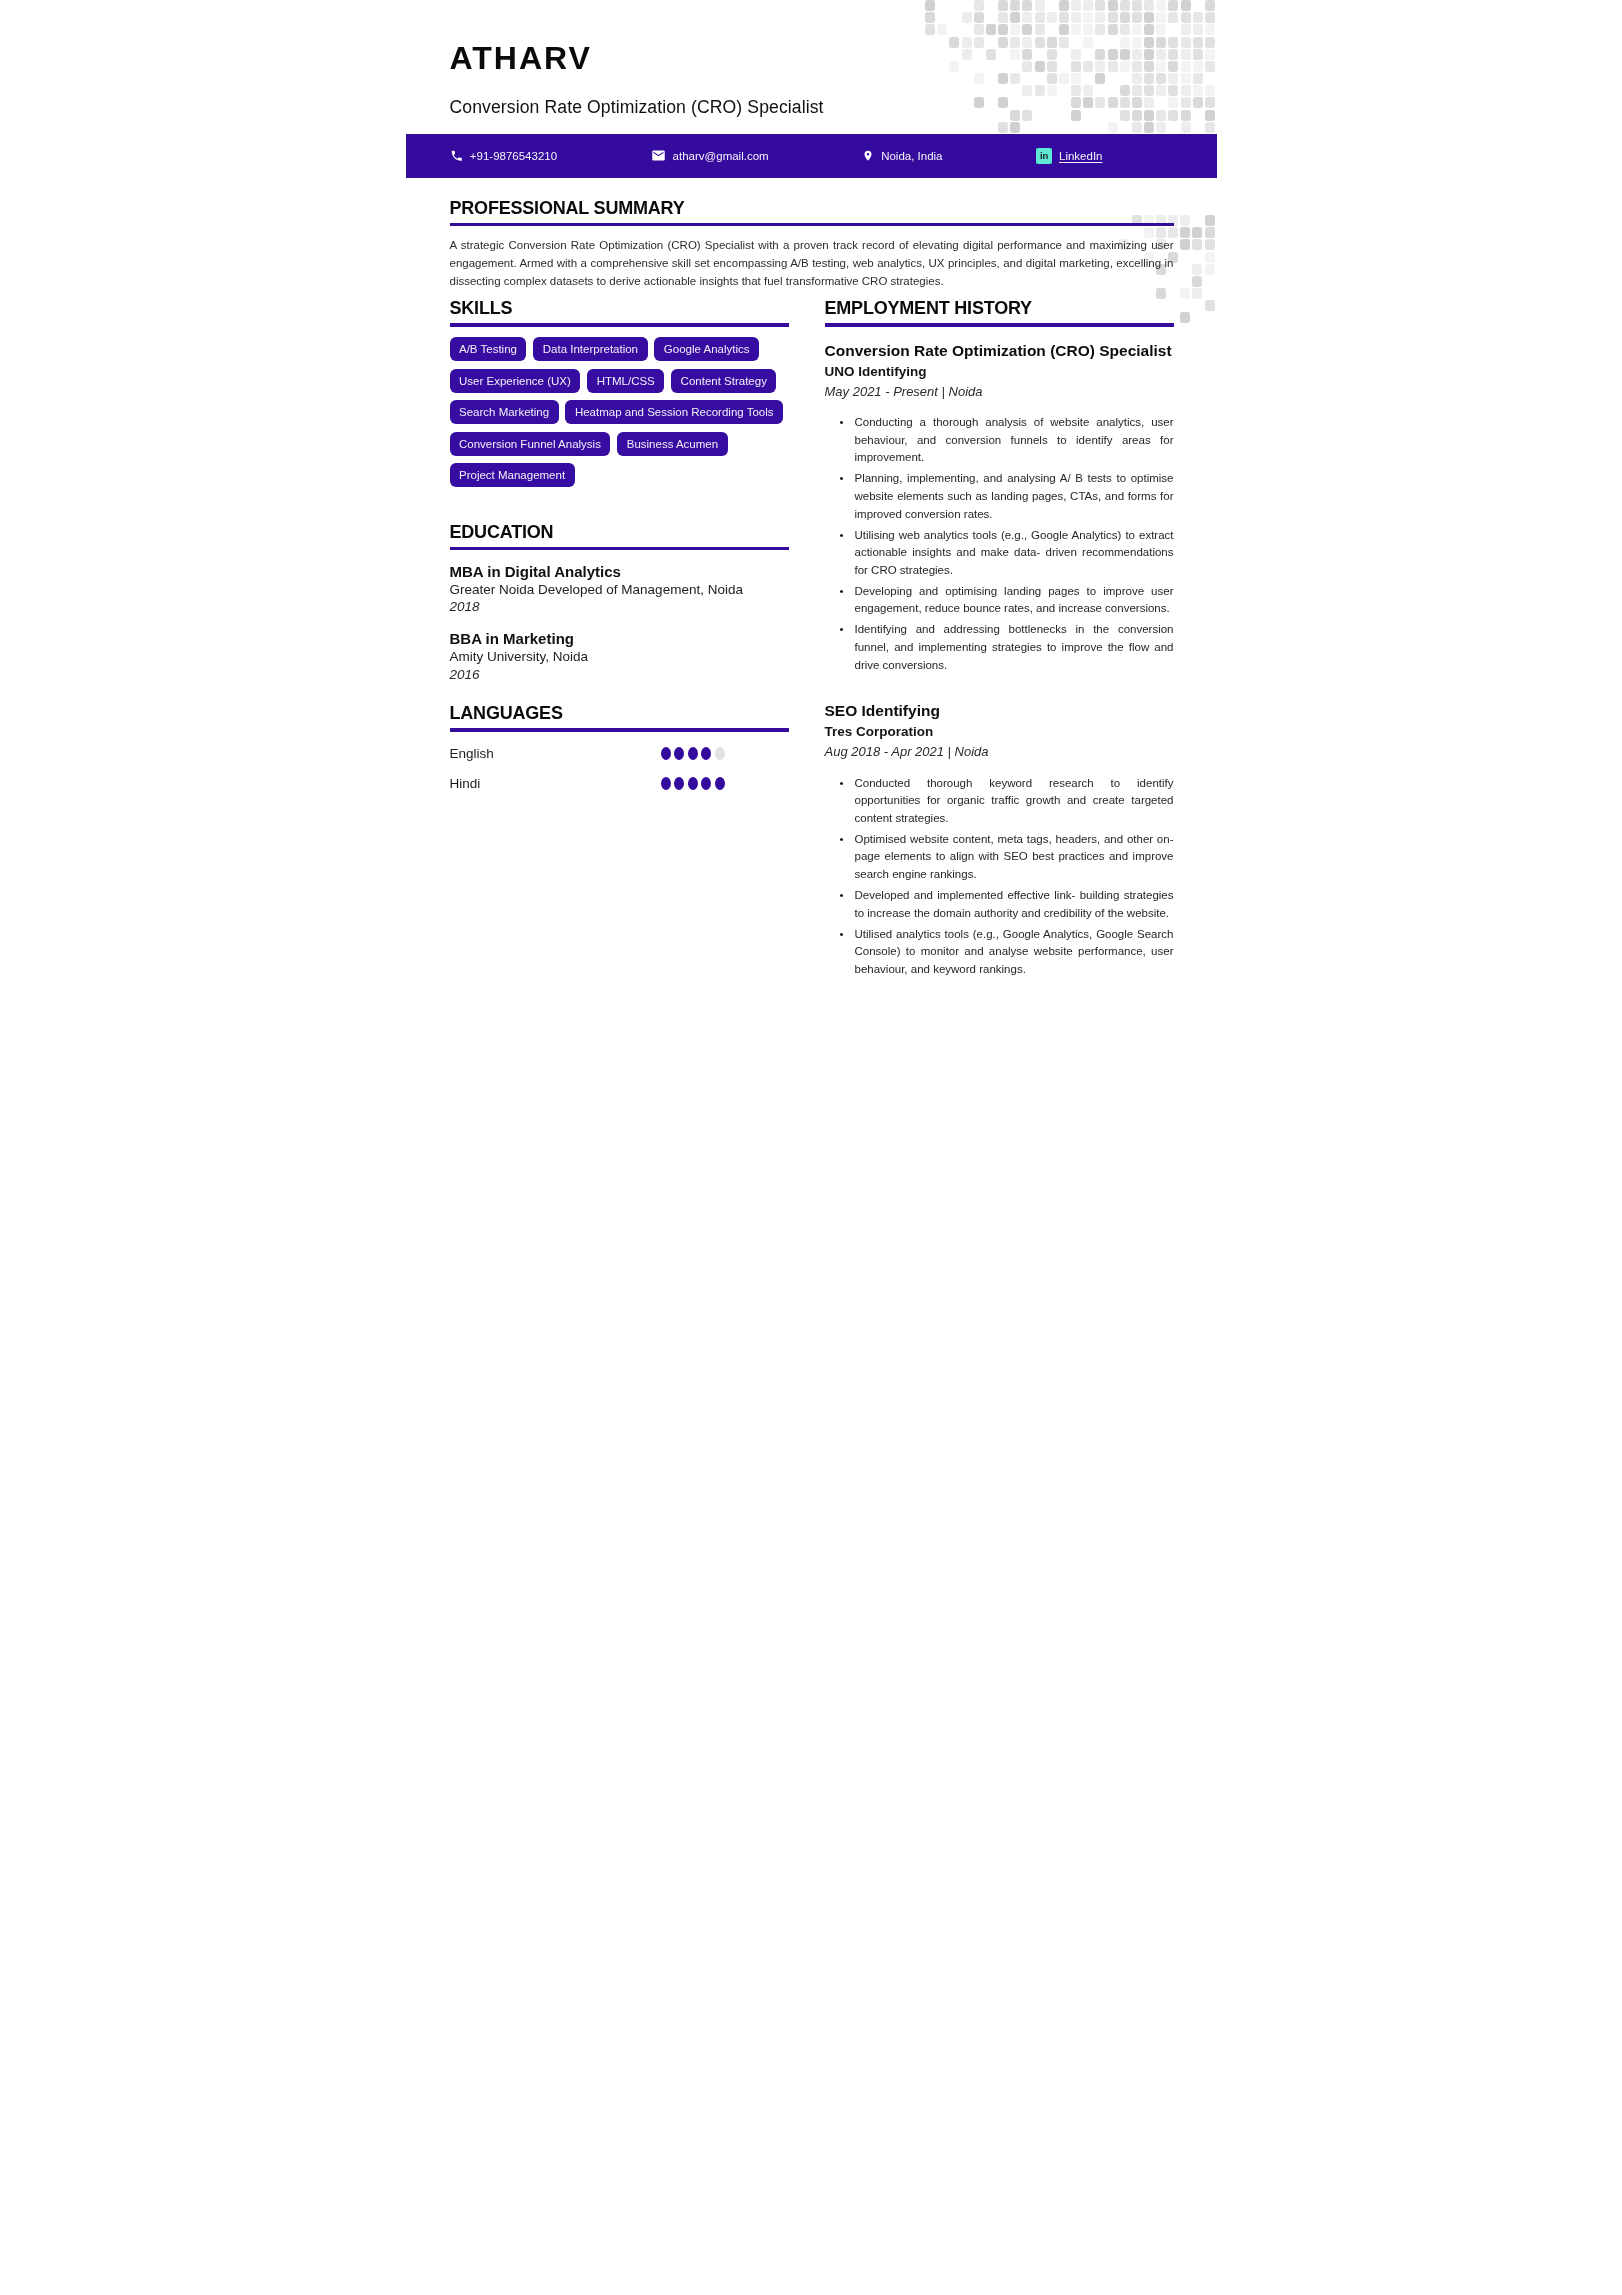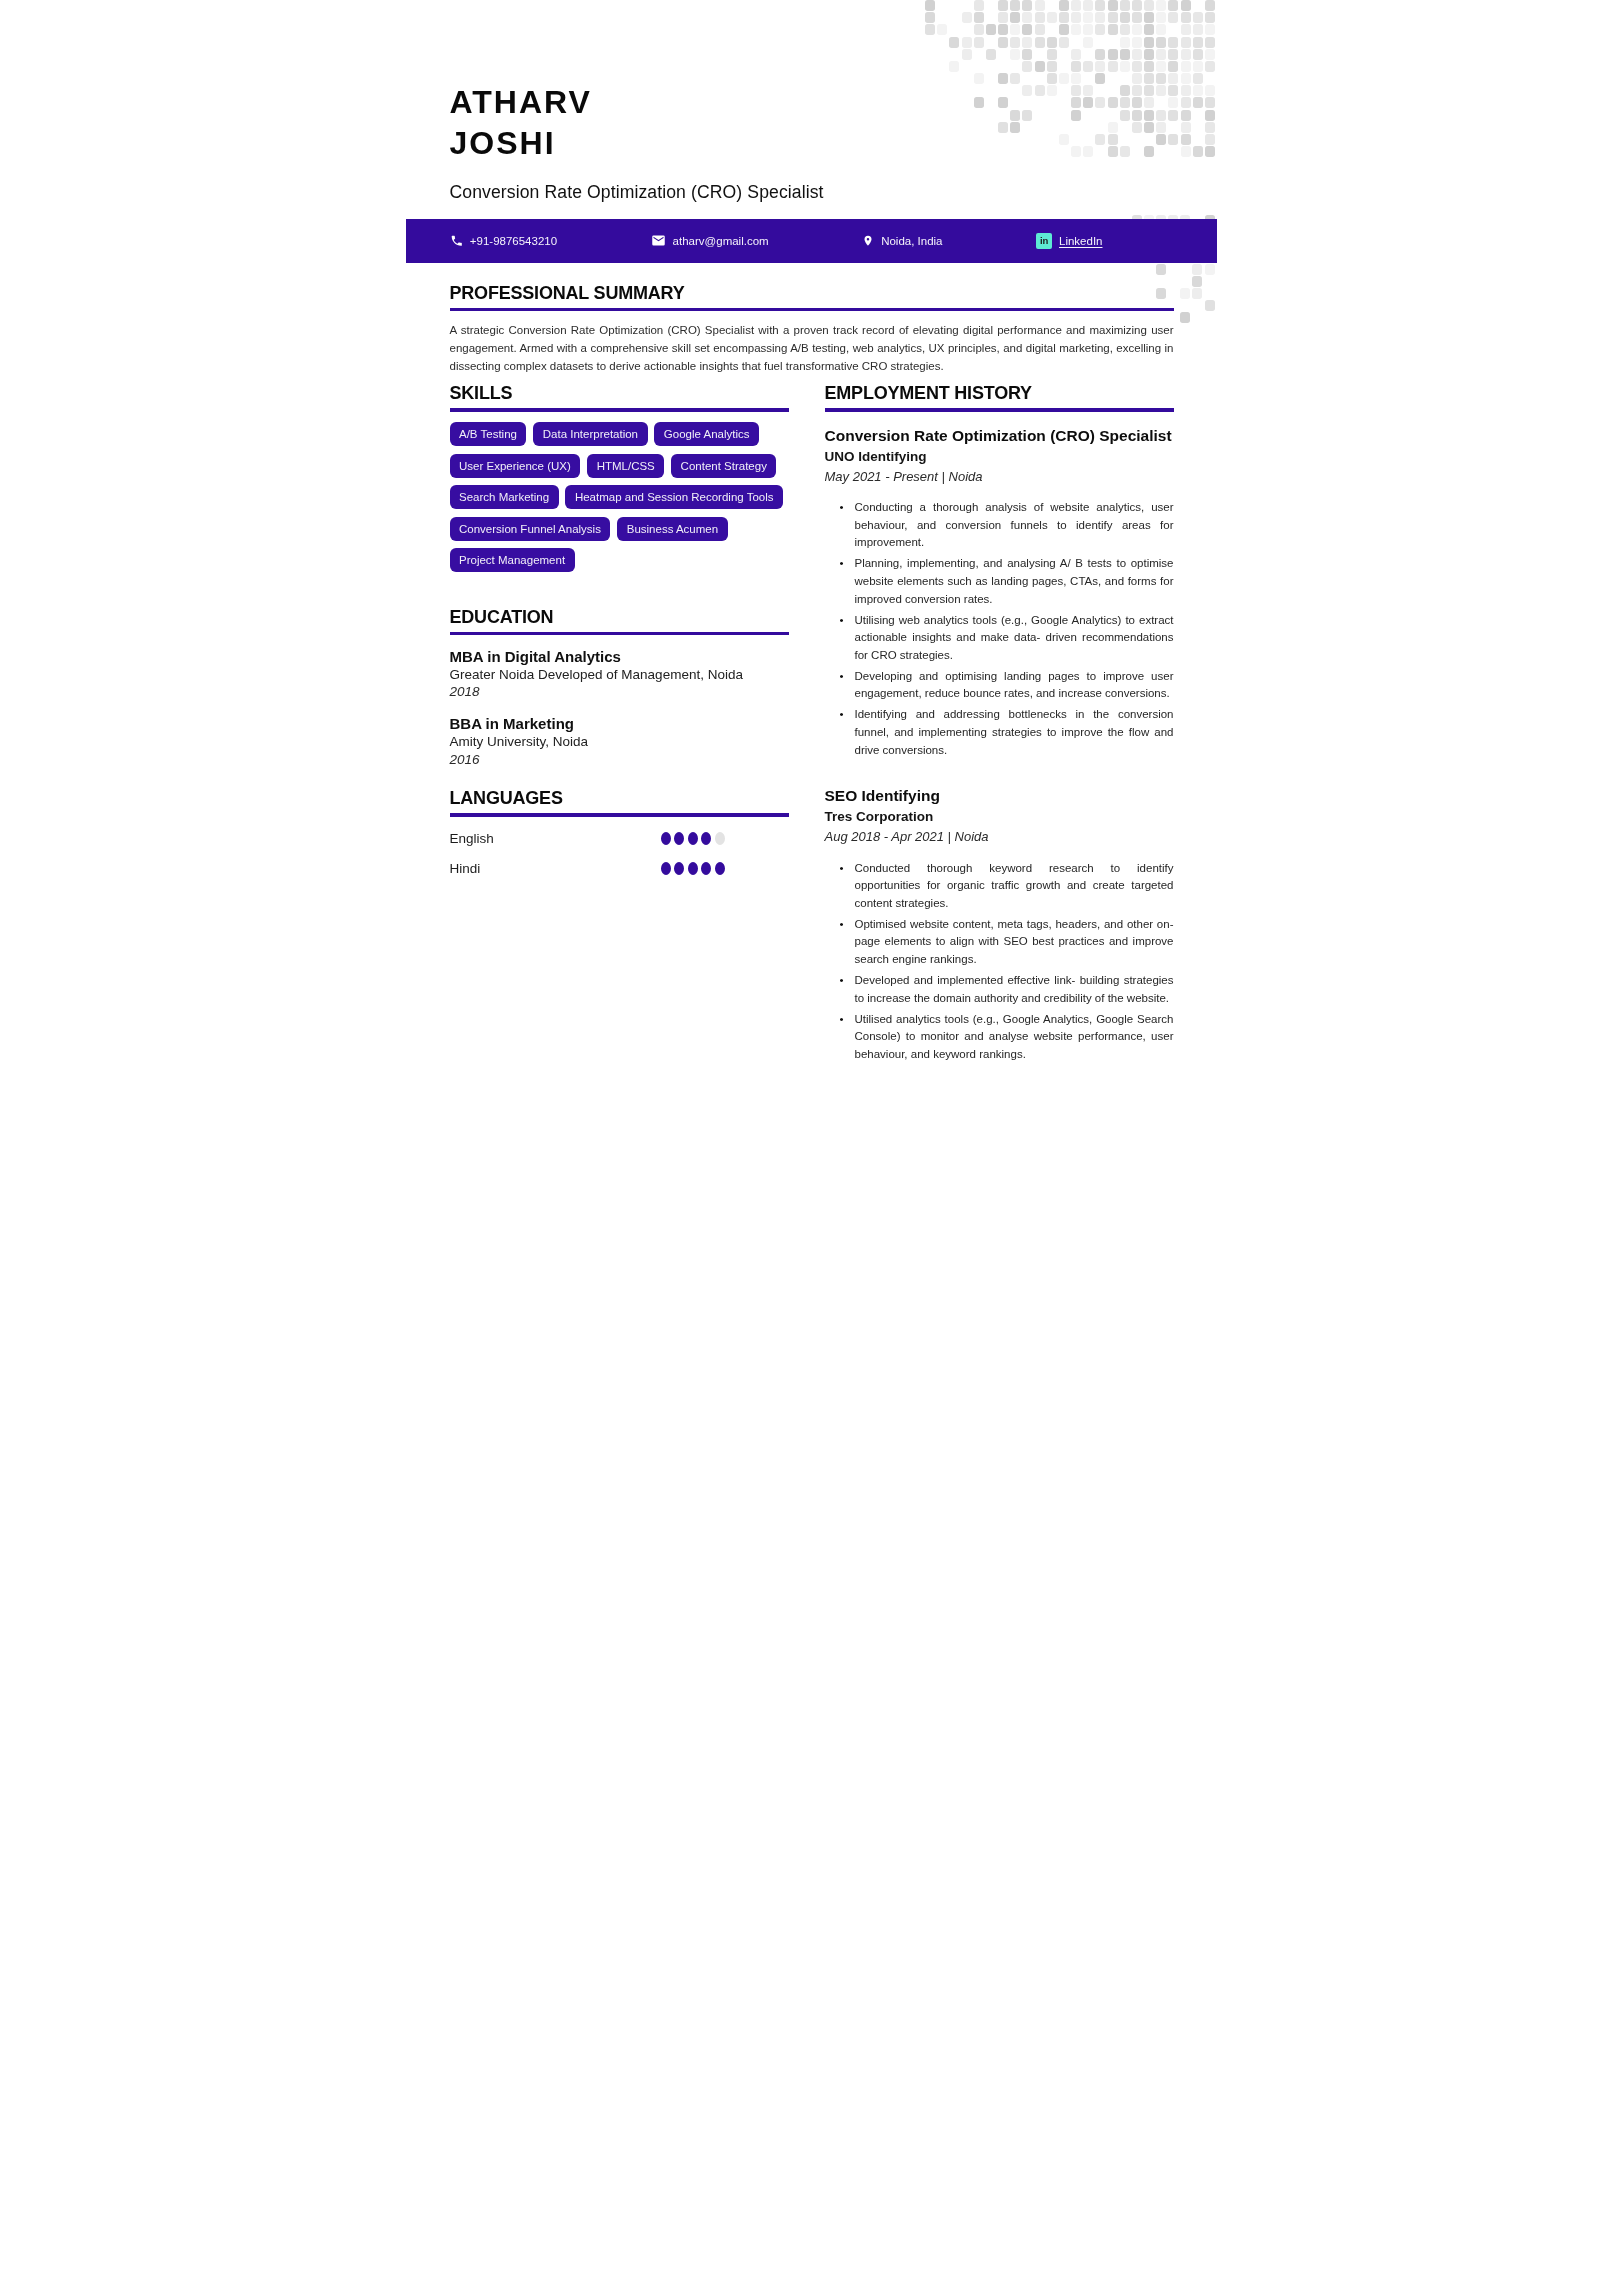--- a/index.html
+++ b/index.html
@@ -18,7 +18,7 @@
   
   .header { position:relative; z-index:1; padding:38px 43px 0 44px; }
   .name { font-size:32px; line-height:41px; font-weight:700; color:#0a0a0a;
-          letter-spacing:2px;margin-top:44px; }
+          letter-spacing:2px; }
   .job-title { margin-top:17.6px; font-size:17.6px; font-weight:400; color:#111; letter-spacing:0.1px; }
   
   .contact-bar {

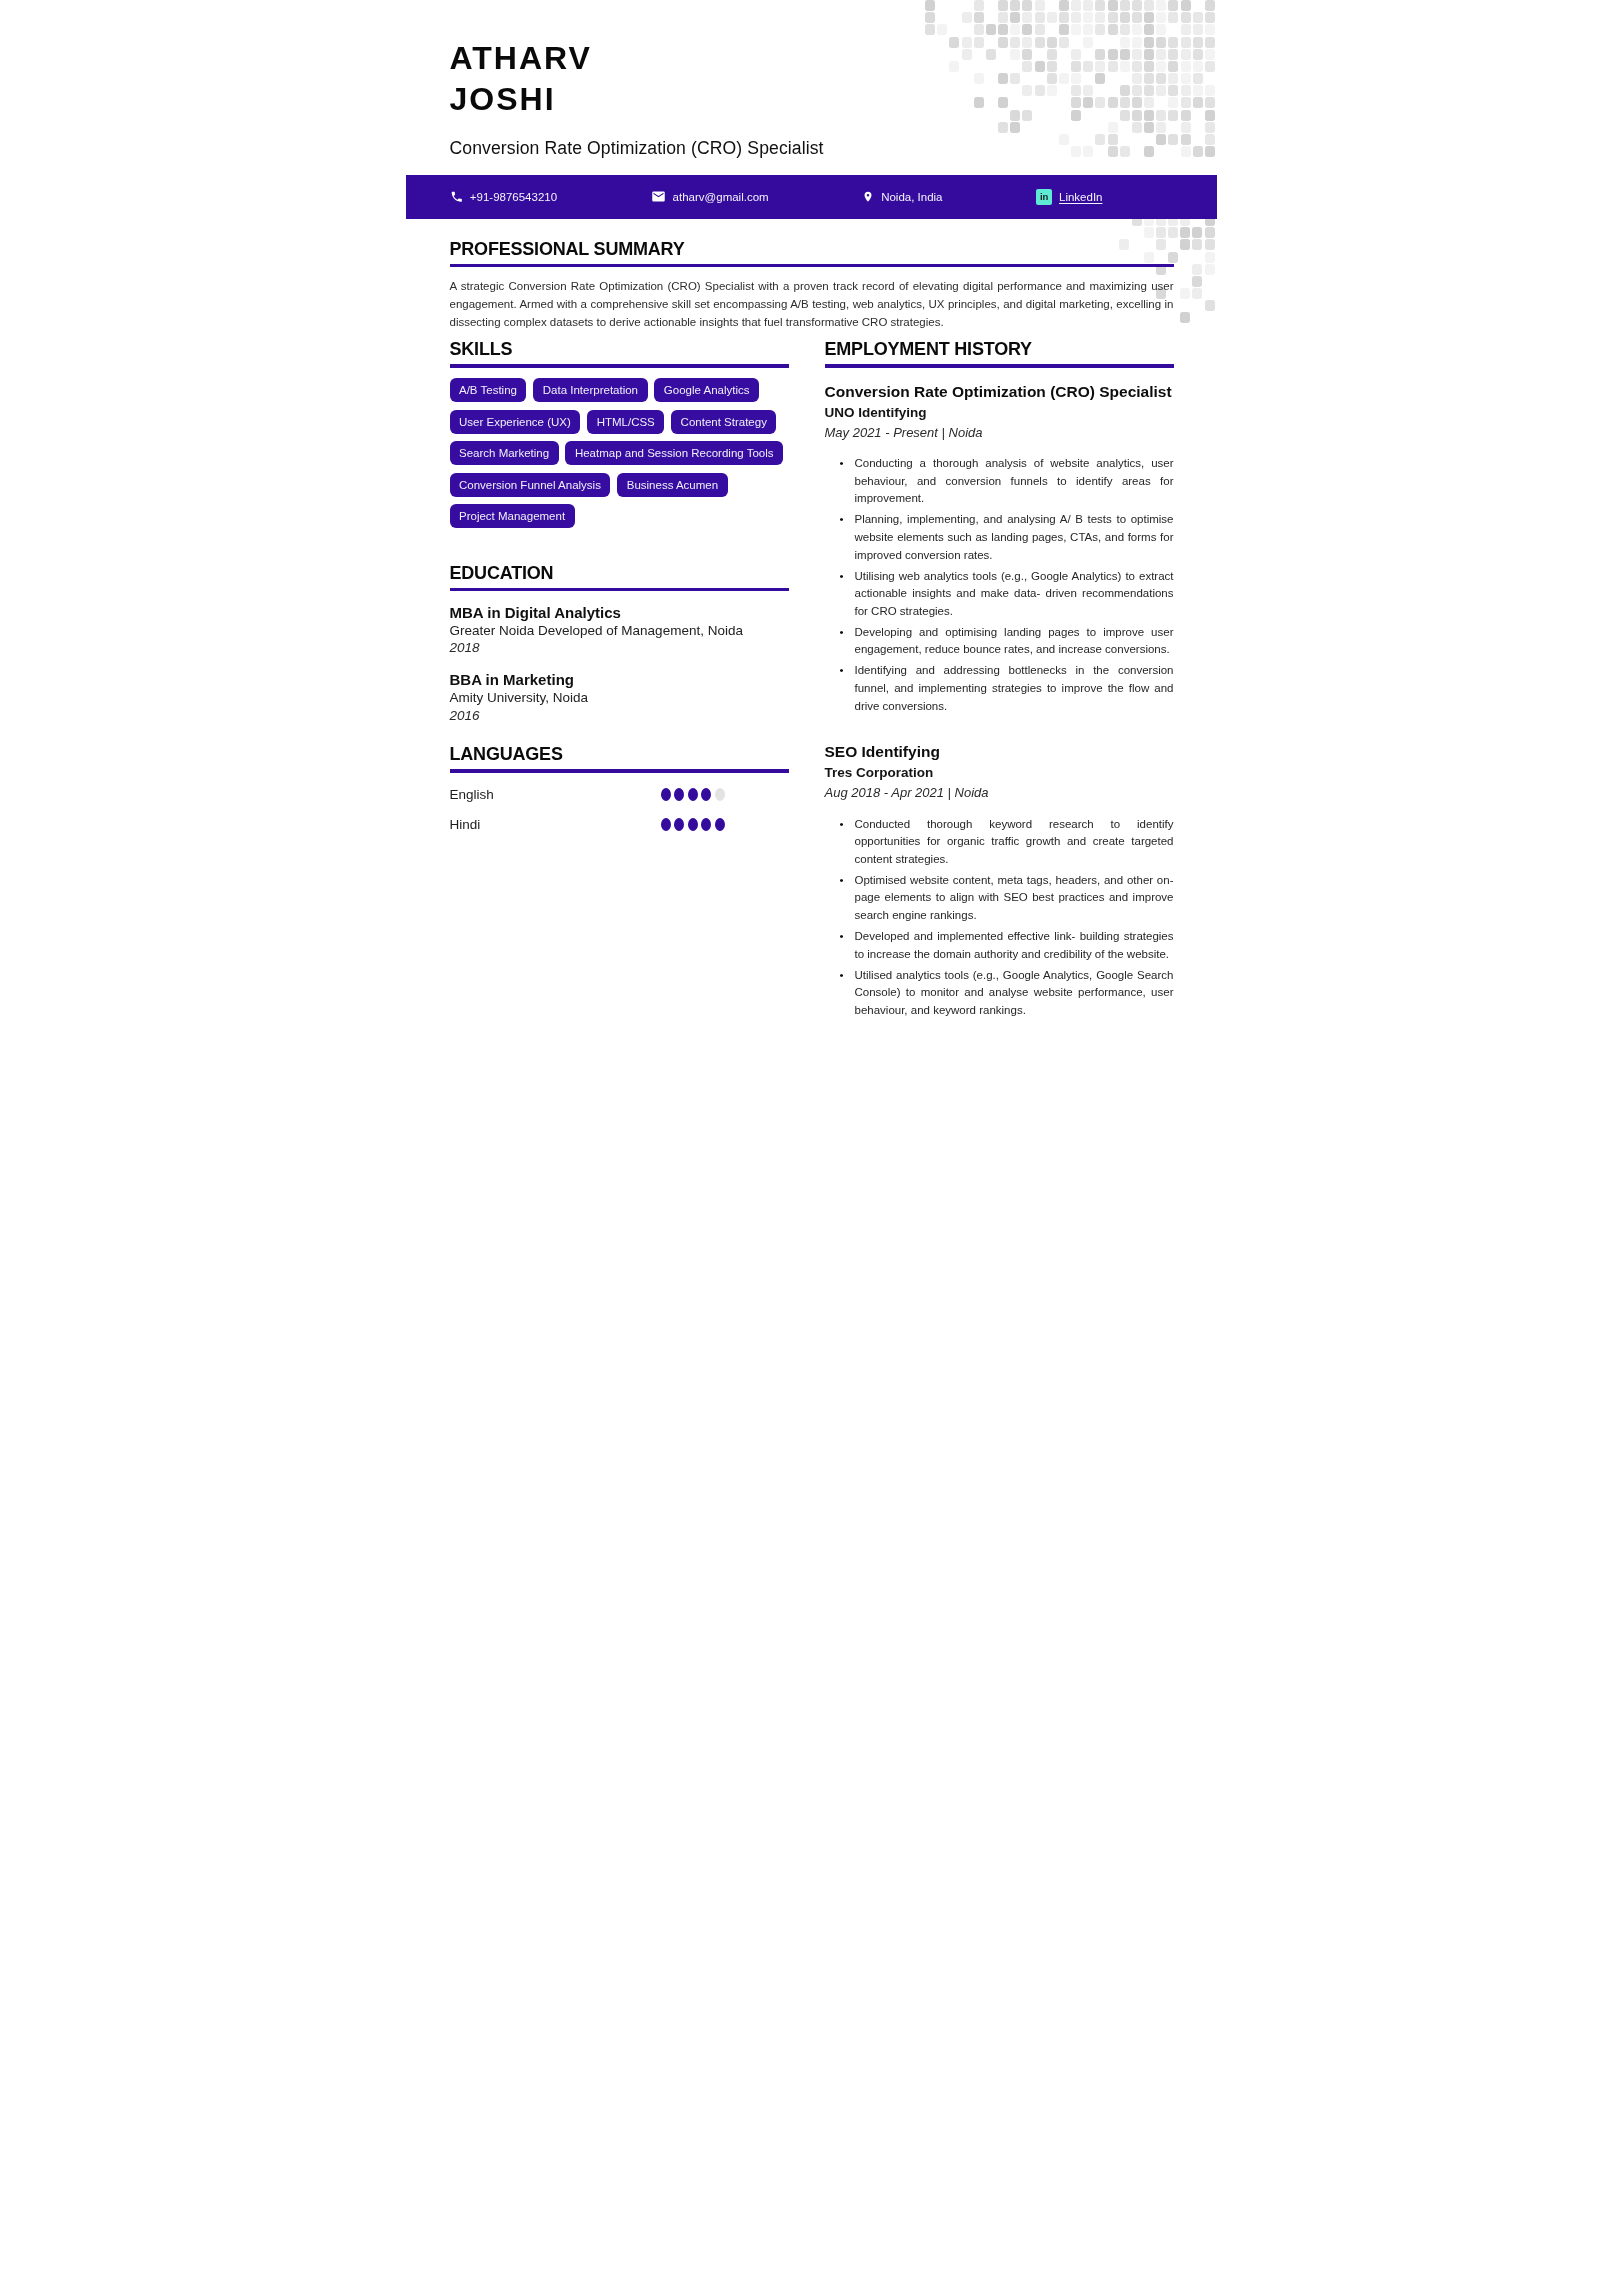--- a/index.html
+++ b/index.html
@@ -306,7 +306,6 @@
   <div class="header">
     <div class="name">
       <div>ATHARV</div>
-      <div>JOSHI</div>
     </div>
     <div class="job-title">Conversion Rate Optimization (CRO) Specialist</div>
   </div>

